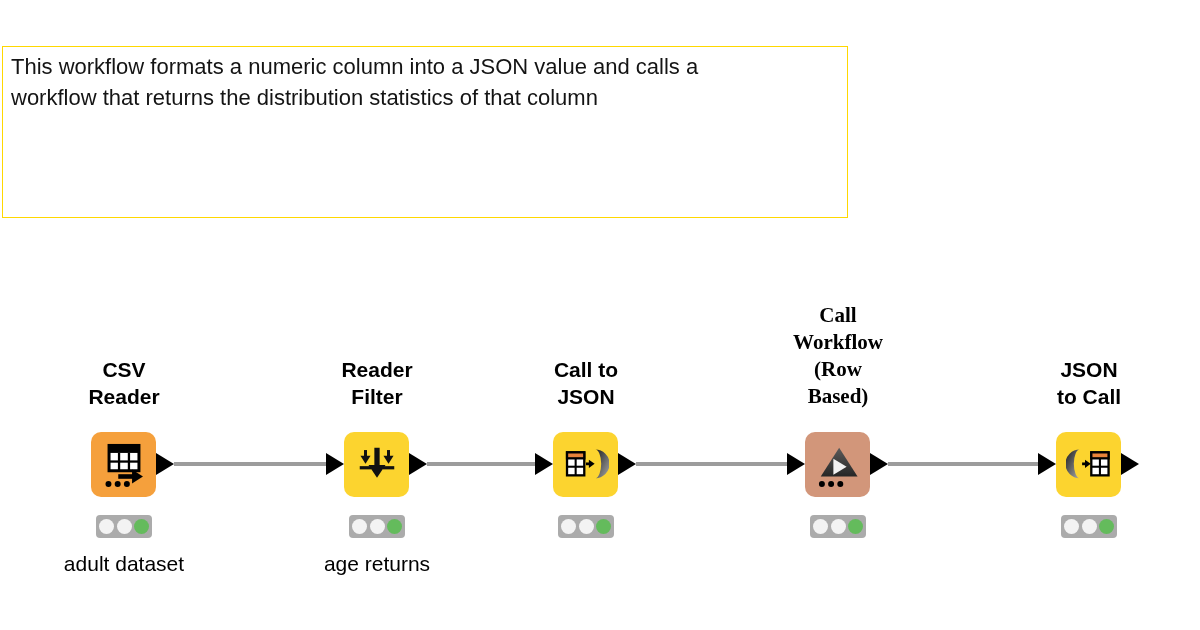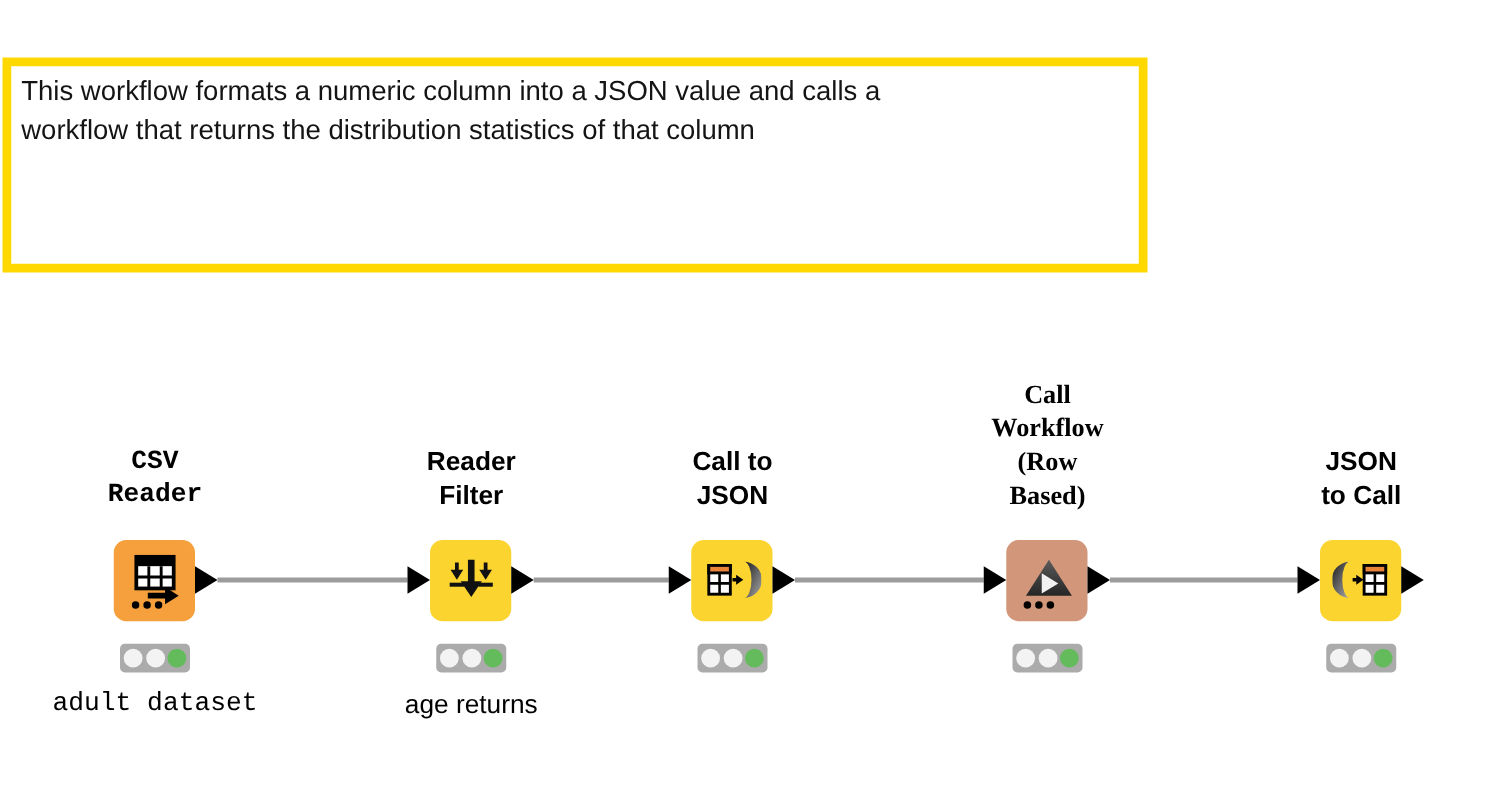--- a/index.html
+++ b/index.html
@@ -8,8 +8,8 @@
 
   
   .annotation{
-    position:absolute; left:2px; top:46px; width:916px; height:172px;
-    box-sizing:border-box; border:7px solid #b91c1c; background:#ffffff;
+    position:absolute; left:2px; top:46px; width:846px; height:172px;
+    box-sizing:border-box; border:1px solid #b91c1c; background:#ffffff;
   }
   .annotation-text{
     padding:4px 8px; font-size:22px; line-height:31px; color:#141414;

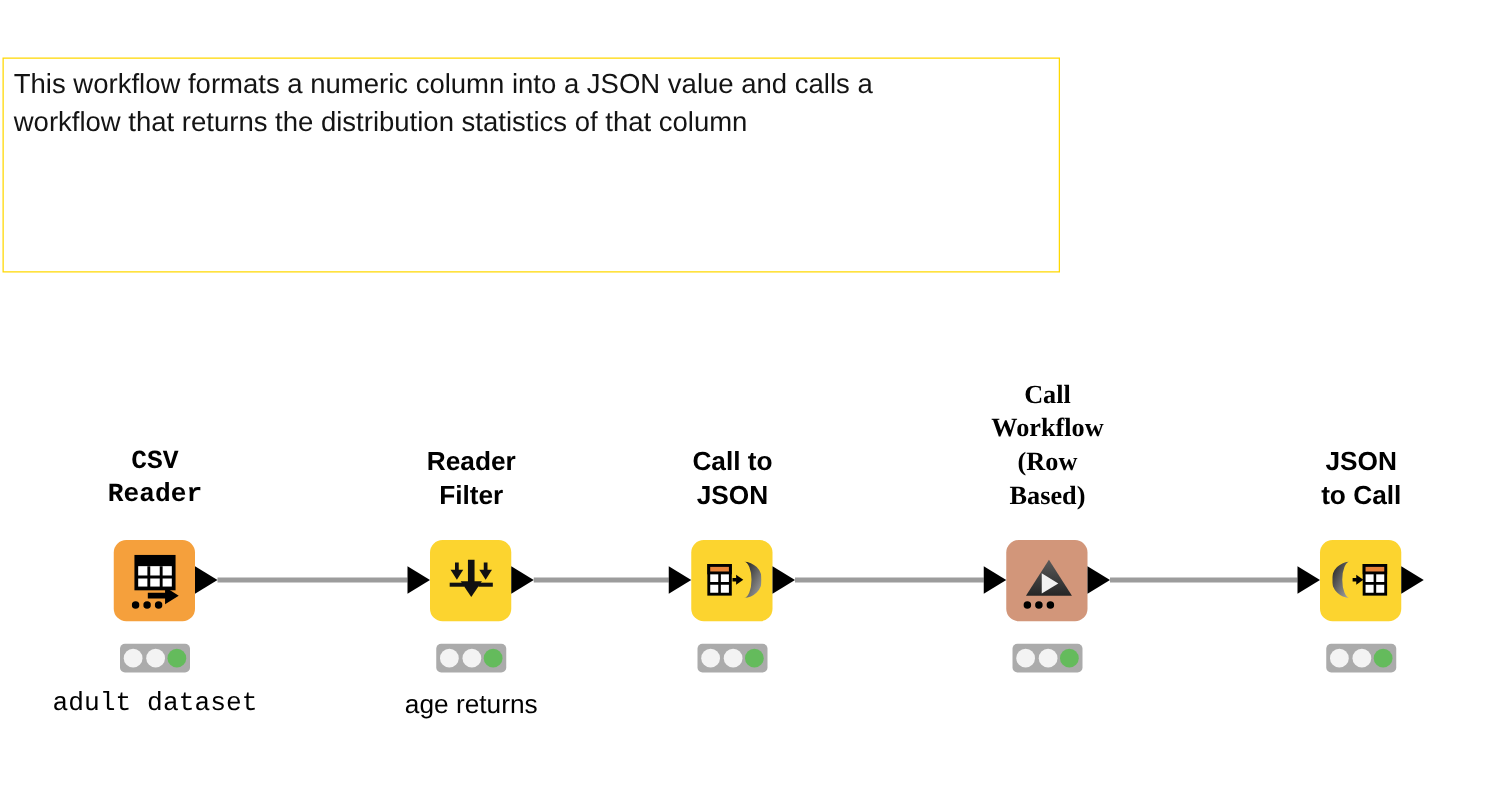--- a/index.html
+++ b/index.html
@@ -48,7 +48,7 @@
   }
 
   
-  .node-1{left:44px;font-family:Liberation Mono, monospace;}
+  .node-1{left:44px;}
   .node-2{left:297px;}
   .node-3{left:506px;}
   .node-4{left:758px;font-family:Liberation Serif, serif;}

